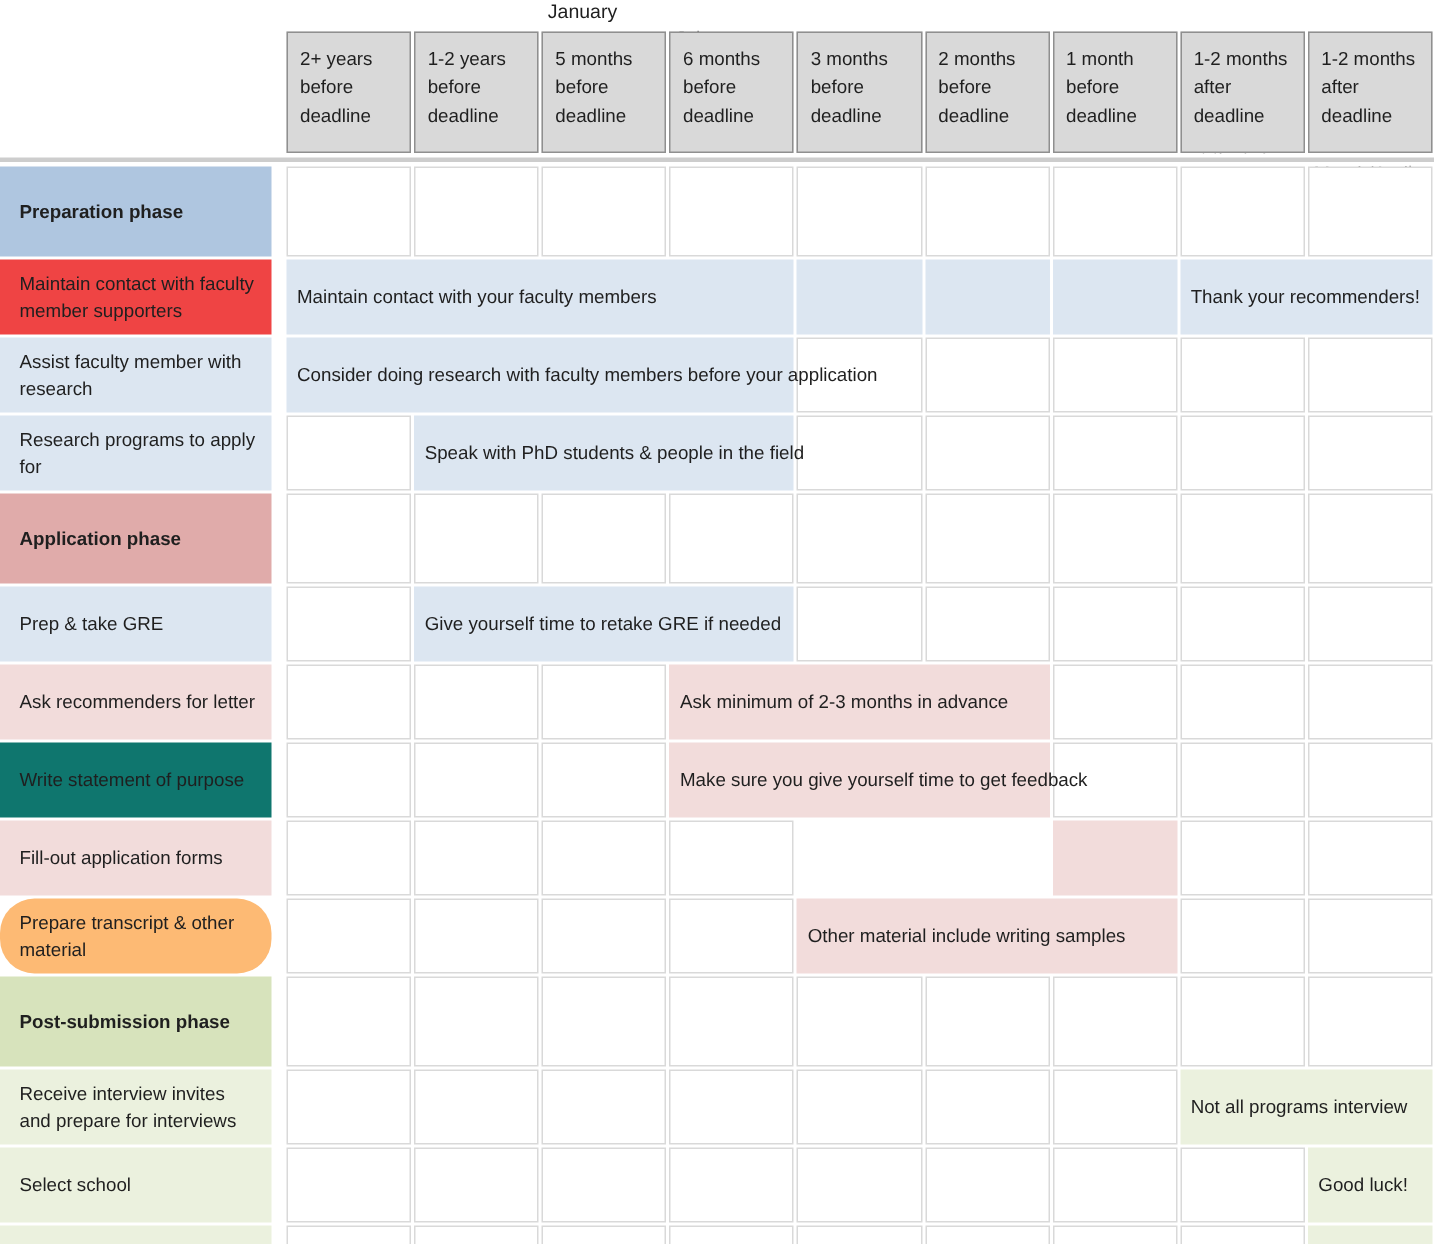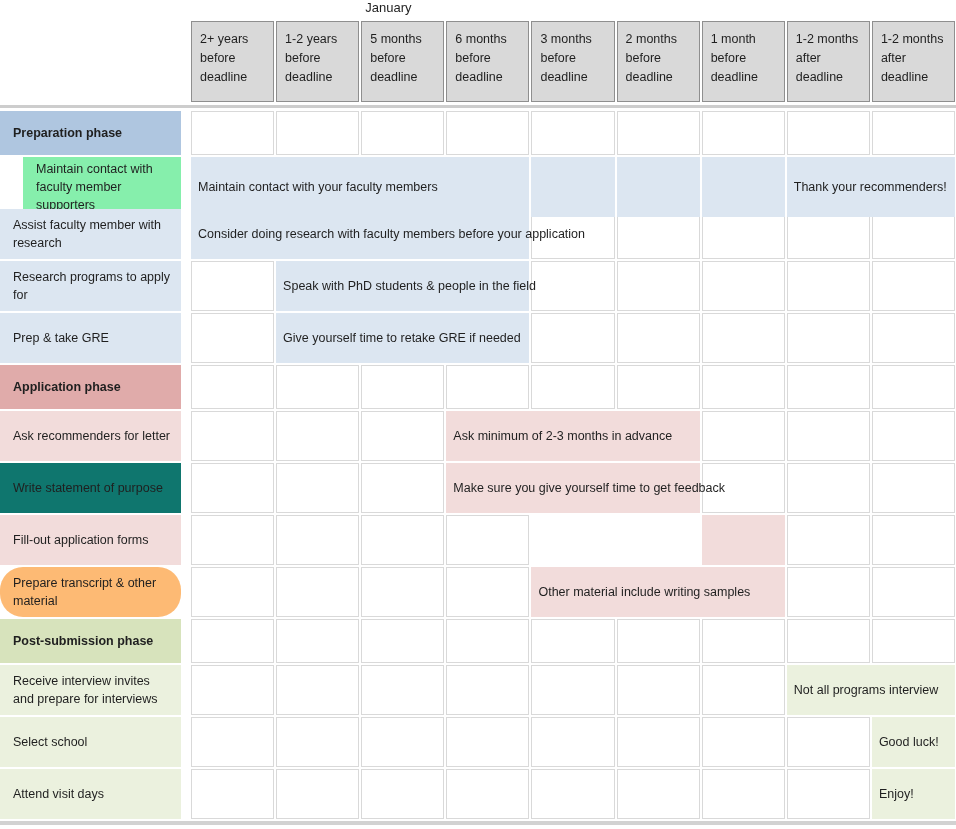--- a/index.html
+++ b/index.html
@@ -17,7 +17,7 @@
   .bottom-line{height:4px;background:#d2d2d2;margin-top:1px;}
   
   .row{margin-bottom:2px;}
-  .row.phase{height:44px;}
+  .row.phase{height:60px;}
   .row.task{height:50px;}
   .labcell{display:flex;align-items:center;padding:3px 8px 3px 13px;font-size:12.5px;line-height:1.45;box-sizing:border-box;}
   .row.phase .labcell{font-weight:bold;}

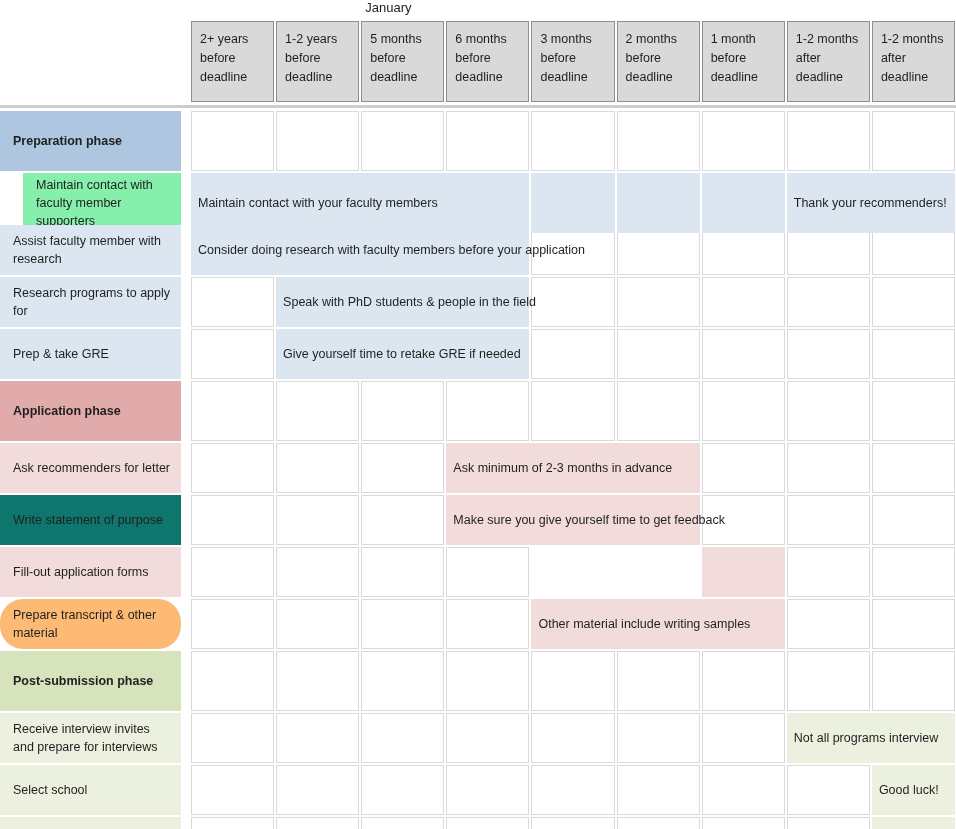--- a/index.html
+++ b/index.html
@@ -64,7 +64,7 @@
         <div class="cw" style="grid-column: 11 / span 1;"></div>
       </div>
       <div class="grid row task">
-        <div class="labcell" style="grid-column: 1 / span 1; background: #86efac; margin-left: 23px;">Maintain contact with faculty member supporters</div>
+        <div class="labcell" style="grid-column: 1 / span 1; background: #ef4444;">Maintain contact with faculty member supporters</div>
         <div class="bar" style="grid-column: 3 / span 4; background: rgb(220, 230, 241);">Maintain contact with your faculty members</div>
         <div class="bar" style="grid-column: 7 / span 1; background: rgb(220, 230, 241);"></div>
         <div class="bar" style="grid-column: 8 / span 1; background: rgb(220, 230, 241);"></div>

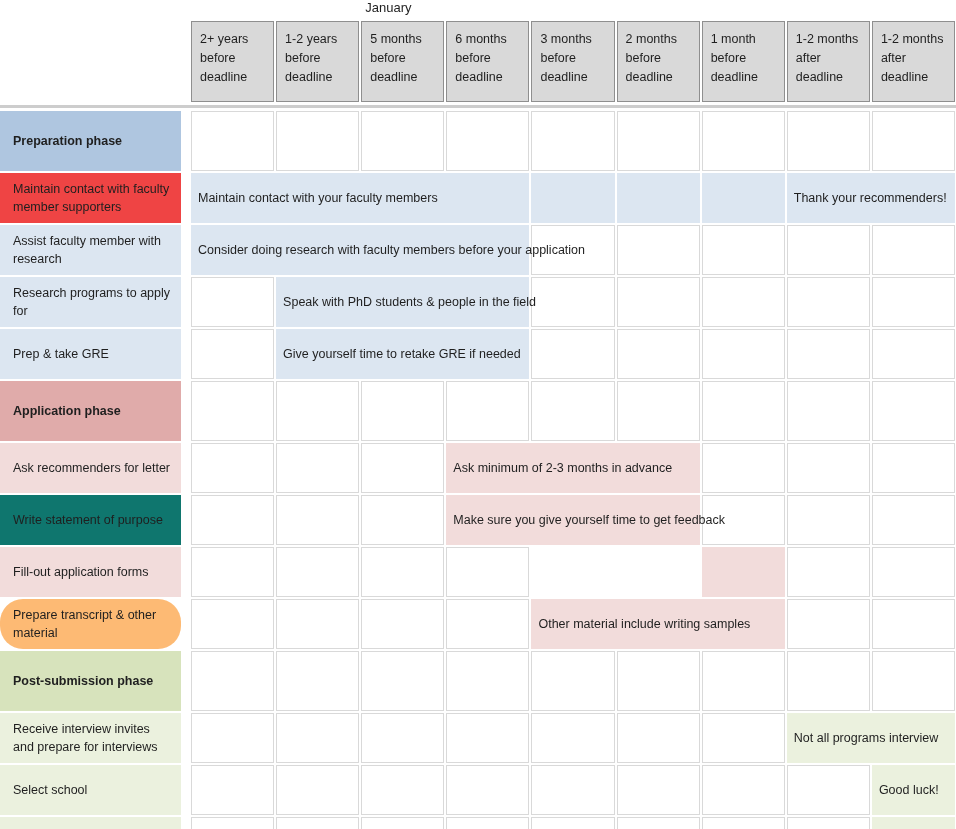--- a/index.html
+++ b/index.html
@@ -90,22 +90,22 @@
         <div class="cw" style="grid-column: 10 / span 1;"></div>
         <div class="cw" style="grid-column: 11 / span 1;"></div>
       </div>
-      <div class="grid row task">
-        <div class="labcell" style="grid-column: 1 / span 1; background: rgb(220, 230, 241);">Prep &amp; take GRE</div>
-        <div class="cw" style="grid-column: 3 / span 1;"></div>
-        <div class="bar" style="grid-column: 4 / span 3; background: rgb(220, 230, 241);">Give yourself time to retake GRE if needed</div>
-        <div class="cw" style="grid-column: 7 / span 1;"></div>
-        <div class="cw" style="grid-column: 8 / span 1;"></div>
-        <div class="cw" style="grid-column: 9 / span 1;"></div>
-        <div class="cw" style="grid-column: 10 / span 1;"></div>
-        <div class="cw" style="grid-column: 11 / span 1;"></div>
-      </div>
       <div class="grid row phase">
         <div class="labcell" style="grid-column: 1 / span 1; background: rgb(224, 171, 170);">Application phase</div>
         <div class="cw" style="grid-column: 3 / span 1;"></div>
         <div class="cw" style="grid-column: 4 / span 1;"></div>
         <div class="cw" style="grid-column: 5 / span 1;"></div>
         <div class="cw" style="grid-column: 6 / span 1;"></div>
+        <div class="cw" style="grid-column: 7 / span 1;"></div>
+        <div class="cw" style="grid-column: 8 / span 1;"></div>
+        <div class="cw" style="grid-column: 9 / span 1;"></div>
+        <div class="cw" style="grid-column: 10 / span 1;"></div>
+        <div class="cw" style="grid-column: 11 / span 1;"></div>
+      </div>
+      <div class="grid row task">
+        <div class="labcell" style="grid-column: 1 / span 1; background: rgb(220, 230, 241);">Prep &amp; take GRE</div>
+        <div class="cw" style="grid-column: 3 / span 1;"></div>
+        <div class="bar" style="grid-column: 4 / span 3; background: rgb(220, 230, 241);">Give yourself time to retake GRE if needed</div>
         <div class="cw" style="grid-column: 7 / span 1;"></div>
         <div class="cw" style="grid-column: 8 / span 1;"></div>
         <div class="cw" style="grid-column: 9 / span 1;"></div>

